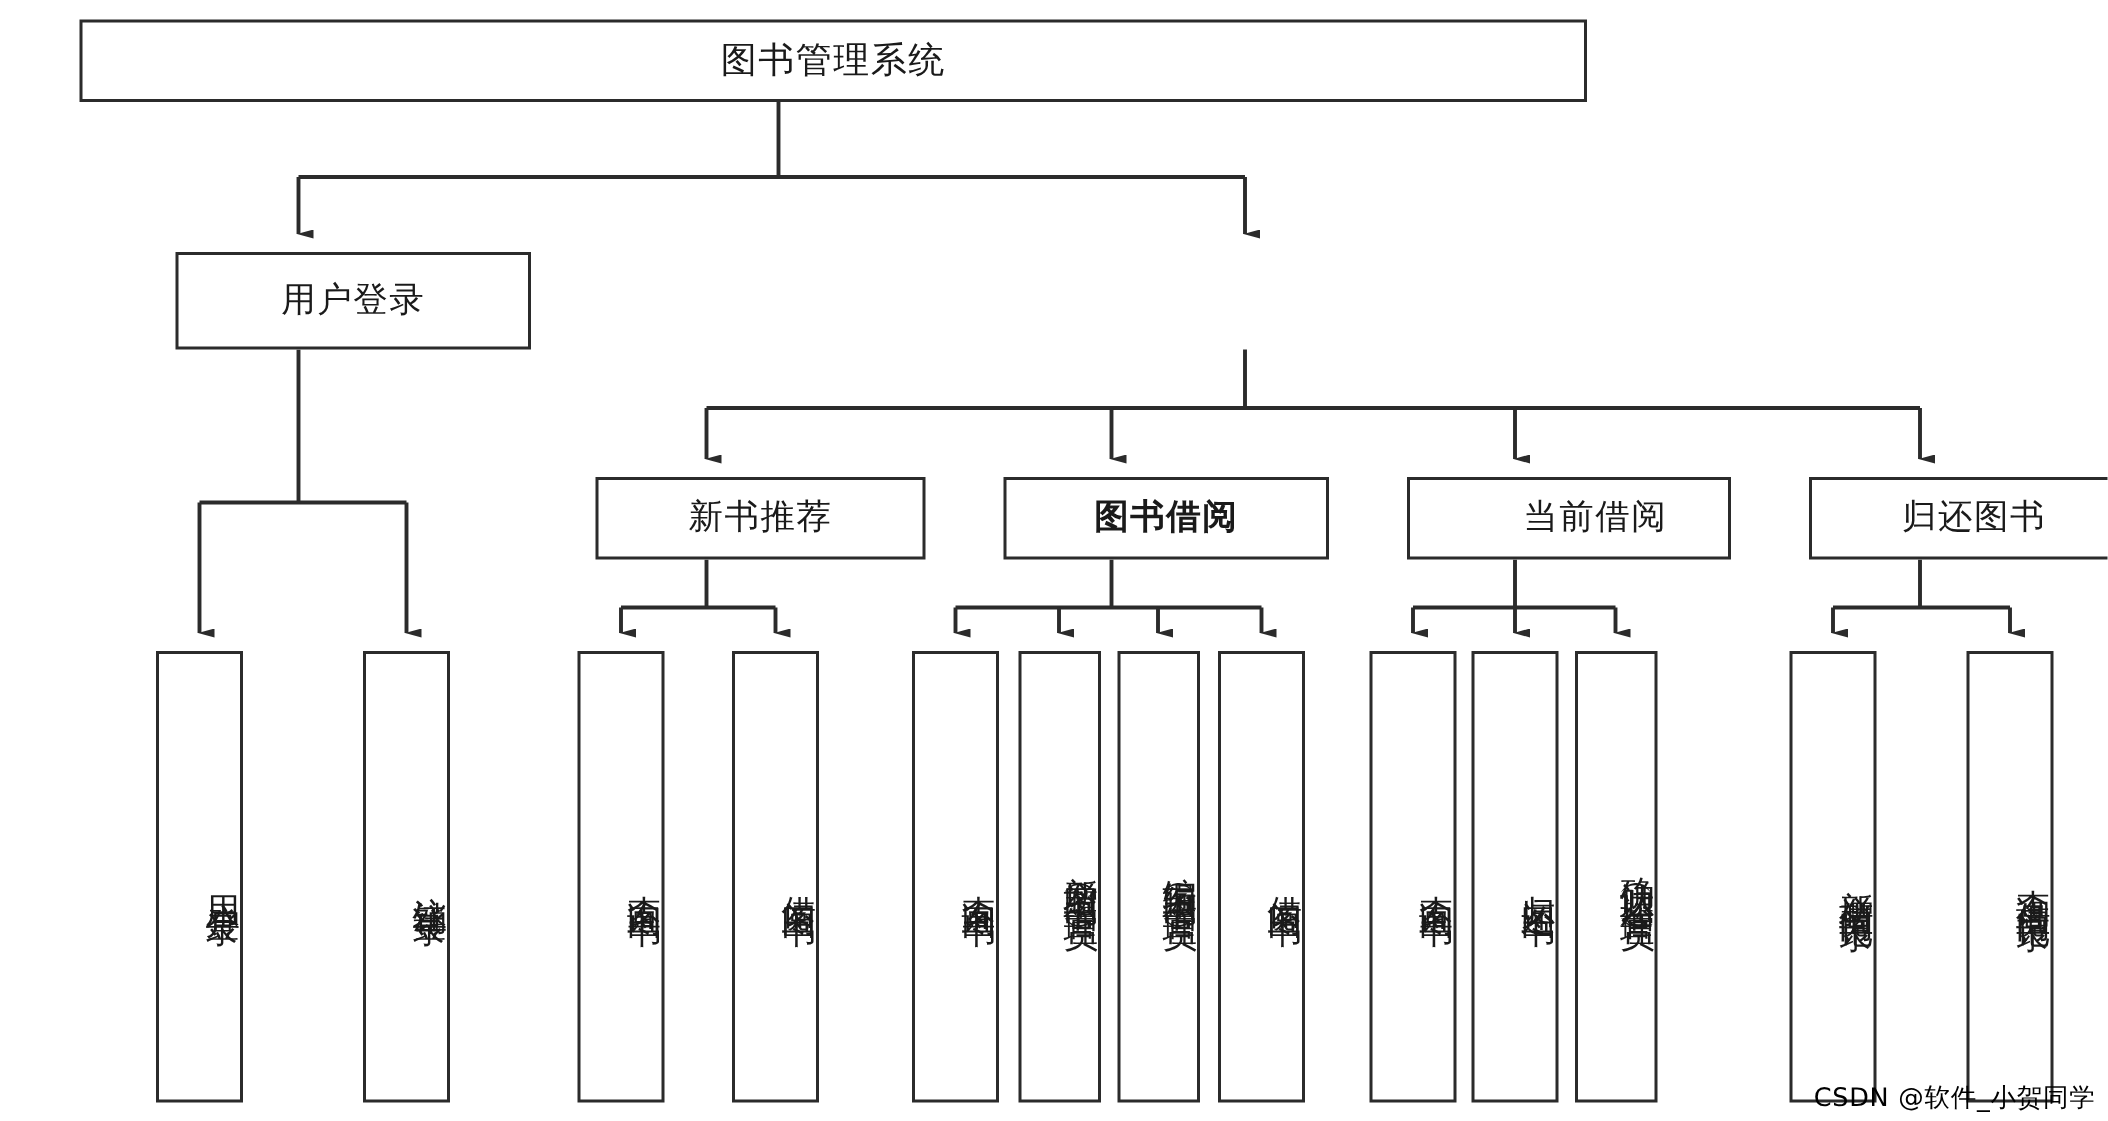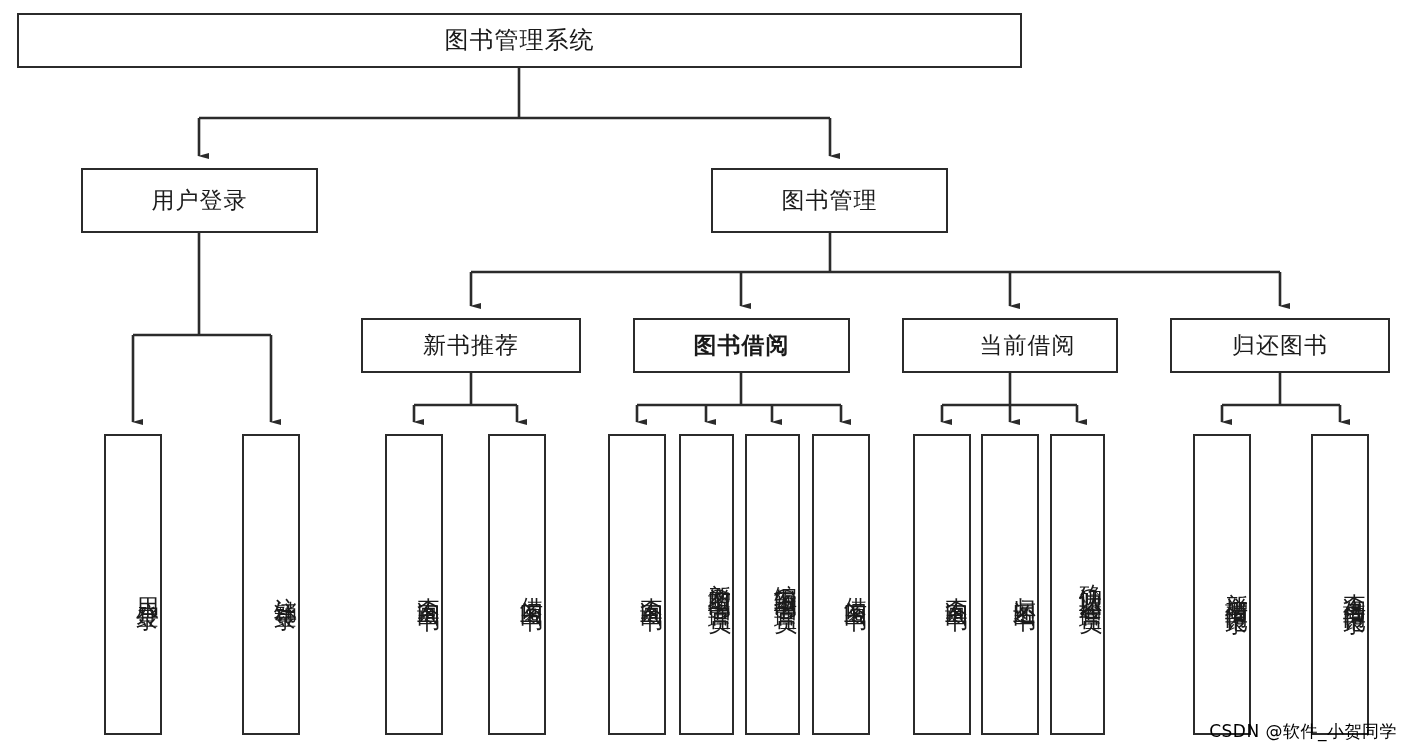--- a/index.html
+++ b/index.html
@@ -25,6 +25,7 @@
     font-size:23px;
     letter-spacing:1px;
     line-height:1.1;
+    margin-left:36px;
   }
   .node.root{font-size:24px;}
   .node.leaf{

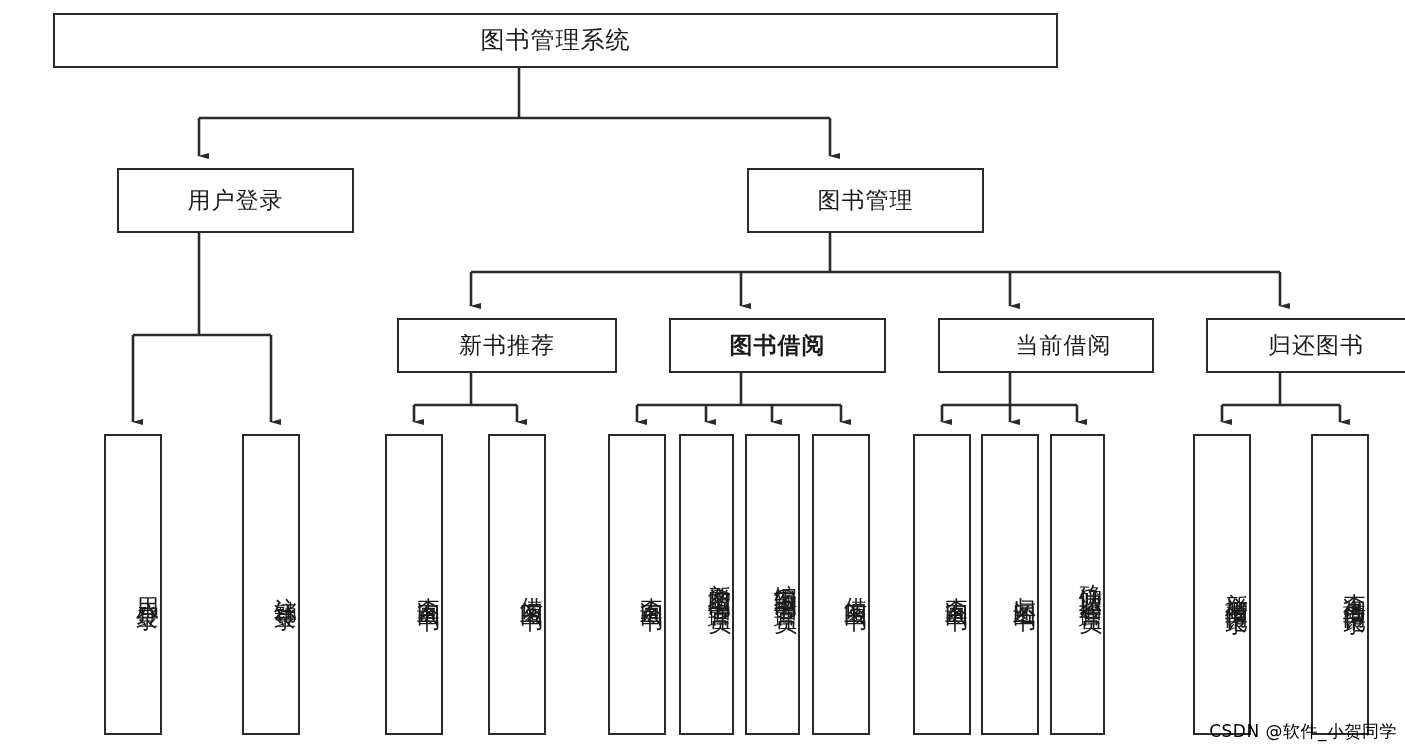--- a/index.html
+++ b/index.html
@@ -108,7 +108,6 @@
   <div class="node horiz root" style="left:17px;top:13px;width:1005px;height:55px;">图书管理系统</div>
 
   <div class="node horiz" style="left:81px;top:168px;width:237px;height:65px;">用户登录</div>
-  <div class="node horiz" style="left:711px;top:168px;width:237px;height:65px;">图书管理</div>
 
   <div class="node horiz" style="left:361px;top:318px;width:220px;height:55px;text-align:center;">新书推荐</div>
   <div class="node horiz" style="left:633px;top:318px;width:217px;height:55px;font-weight:bold;">图书借阅</div>

